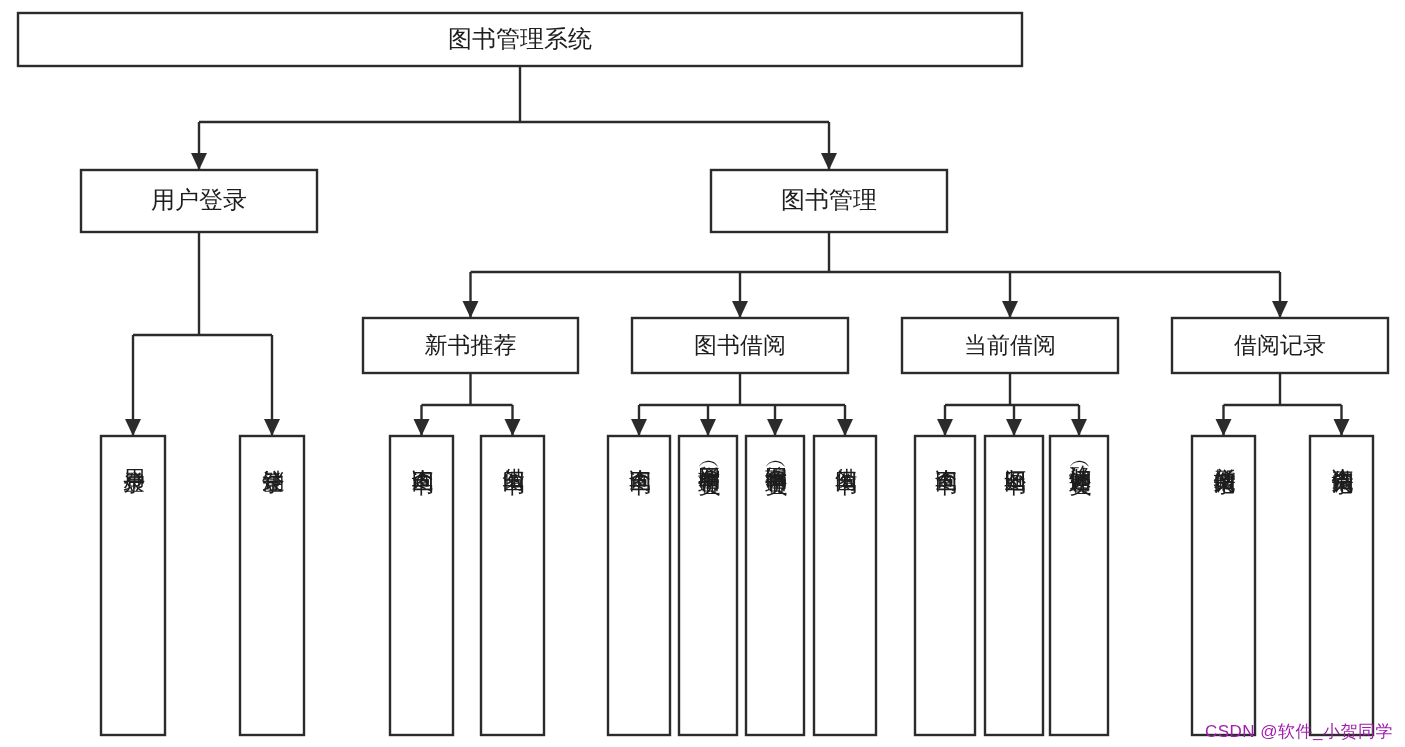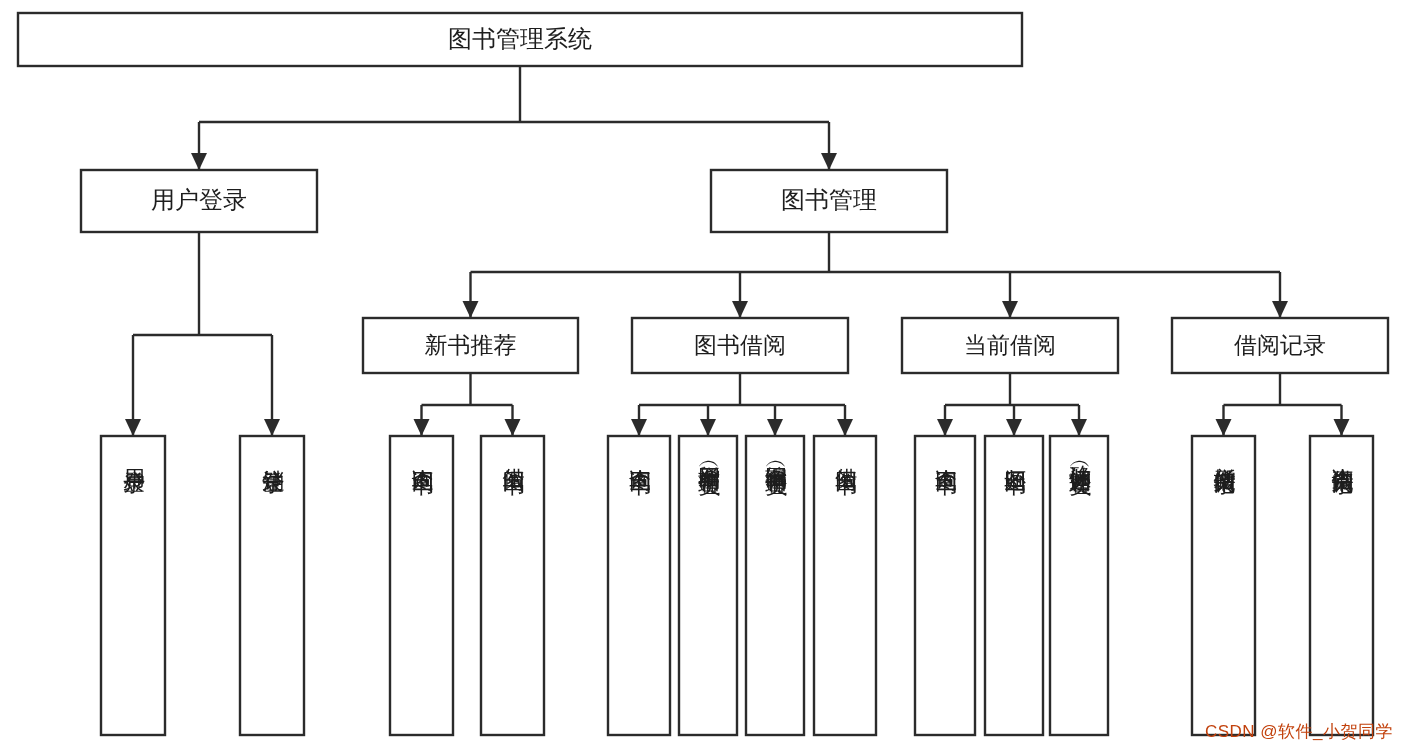--- a/index.html
+++ b/index.html
@@ -63,7 +63,7 @@
     bottom: 4px;
     font-family: "Liberation Sans", "DejaVu Sans", sans-serif;
     font-size: 17px;
-    color: #c2410c;
+    color: #a21caf;
     letter-spacing: 0.5px;
     white-space: nowrap;
     pointer-events: none;

